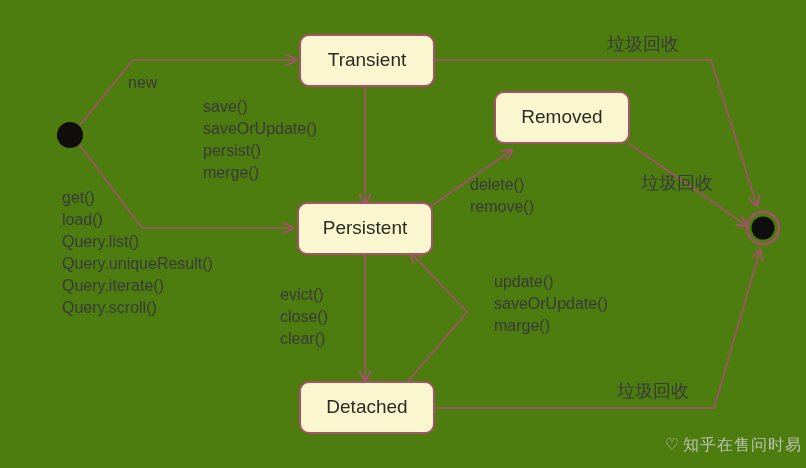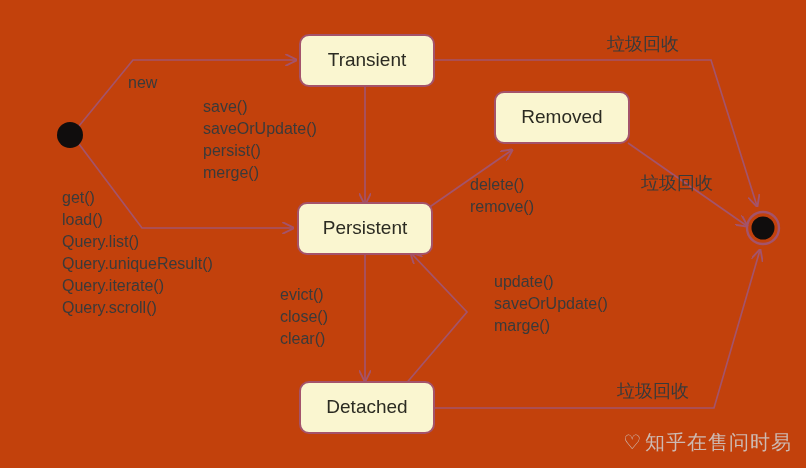--- a/index.html
+++ b/index.html
@@ -11,7 +11,7 @@
     position: relative;
     width: 806px;
     height: 468px;
-    background: #c2410c;
+    background: #4d7c0f;
     overflow: hidden;
     font-family: "Liberation Sans", "DejaVu Sans", sans-serif;
   }

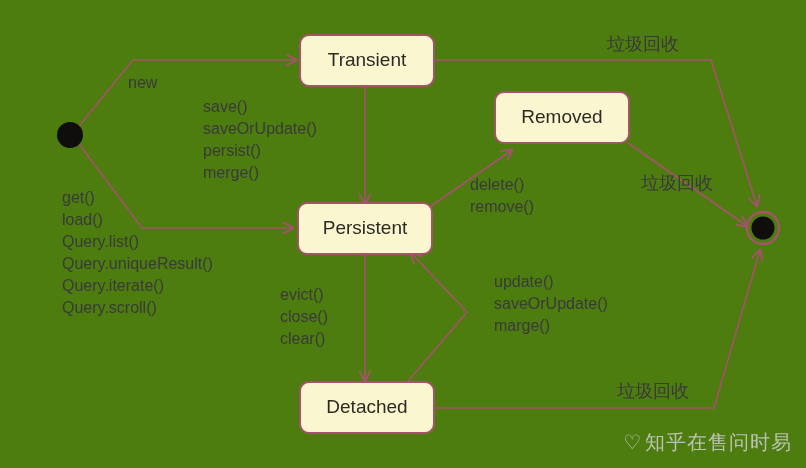--- a/index.html
+++ b/index.html
@@ -41,9 +41,9 @@
   }
   .watermark {
     position: absolute;
-    right: 14px;
+    right: 4px;
     bottom: 12px;
-    font-size: 20px;
+    font-size: 16px;
     font-family: "DejaVu Sans", sans-serif;
     color: #cfcfcf;
     opacity: 0.85;

